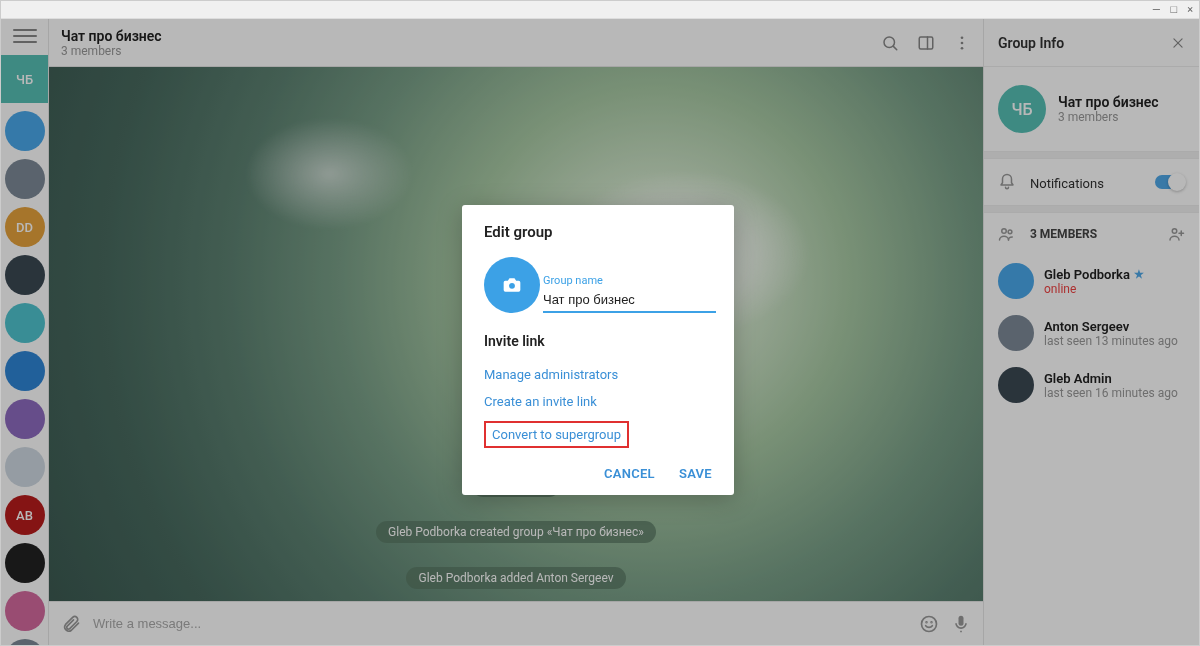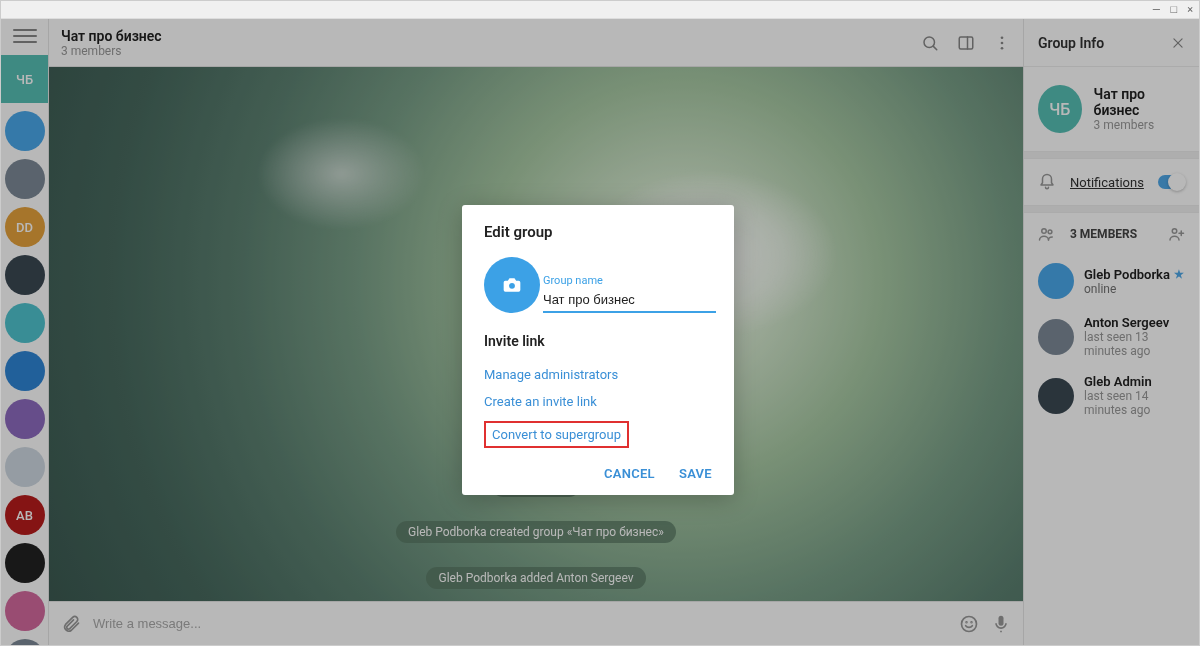--- a/index.html
+++ b/index.html
@@ -40,7 +40,7 @@
   .cicon { width:20px; height:20px; color:#999; }
 
   
-  .sidebar { width:176px; border-left:1px solid #e6e6e6; display:flex; flex-direction:column; background:#fff; }
+  .sidebar { width:216px; border-left:1px solid #e6e6e6; display:flex; flex-direction:column; background:#fff; }
   .side-header { height:48px; display:flex; align-items:center; justify-content:space-between; padding:0 14px; border-bottom:1px solid #eee;}
   .side-header-title { font-size:14px; font-weight:600; color:#333; }
   .side-close { width:14px; height:14px; color:#888; }

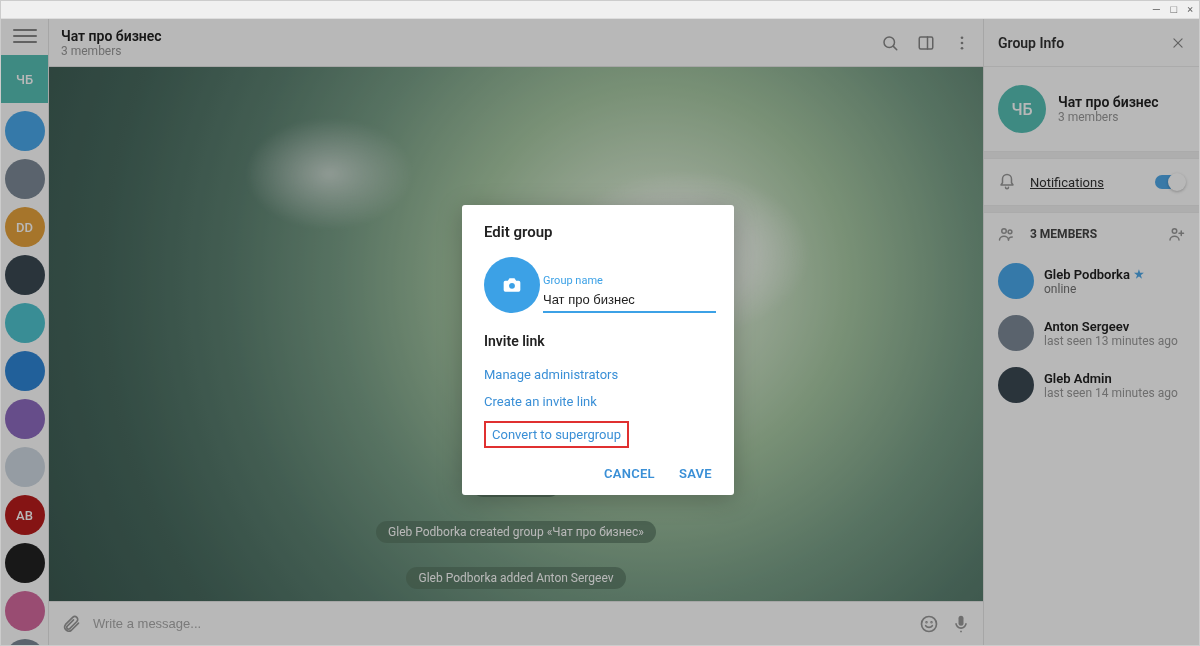--- a/index.html
+++ b/index.html
@@ -50,7 +50,7 @@
   .side-gsub { font-size:12px; color:#999; }
   .side-sep { height:8px; background:#f2f2f2; border-top:1px solid #eee; border-bottom:1px solid #eee; }
   .side-row { display:flex; align-items:center; padding:14px 14px; gap:14px; font-size:13px; color:#333; justify-content:space-between;}
-  .side-row-left { display:flex; align-items:center; gap:14px;text-decoration:underline; }
+  .side-row-left { display:flex; align-items:flex-end; gap:14px; }
   .bell { width:18px; height:18px; color:#999; }
   .toggle { width:30px; height:14px; background:#4fa8e8; border-radius:7px; position:relative; }
   .toggle::after { content:""; position:absolute; right:-1px; top:-2px; width:18px; height:18px; background:#fff; border-radius:50%; box-shadow:0 1px 3px rgba(0,0,0,0.25); }

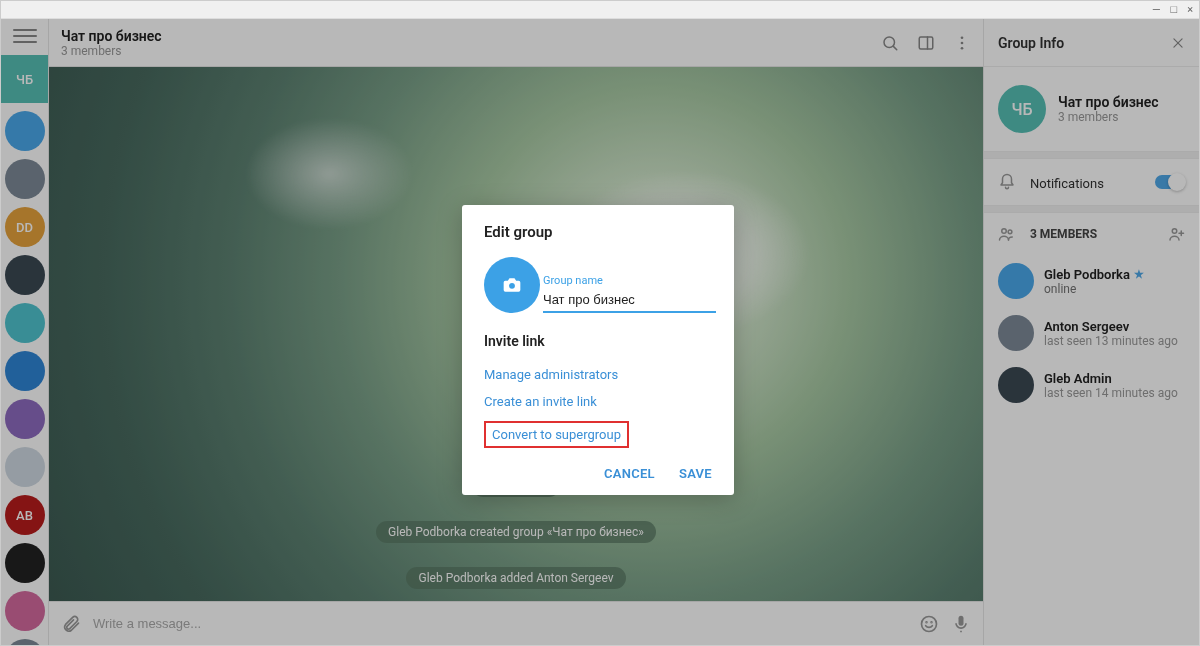--- a/index.html
+++ b/index.html
@@ -62,7 +62,7 @@
   .mavatar { width:36px; height:36px; border-radius:50%; background:#ccc; flex-shrink:0; display:flex; align-items:center; justify-content:center; font-size:12px; color:#fff; overflow:hidden;}
   .mname { font-size:13px; font-weight:600; color:#222; display:flex; align-items:center; gap:4px;}
   .mstatus { font-size:12px; color:#999; }
-  .mstatus.online { color:#737373; }
+  .mstatus.online { color:#ef4444; }
   .star { color:#4fa8e8; font-size:11px; }
 
   

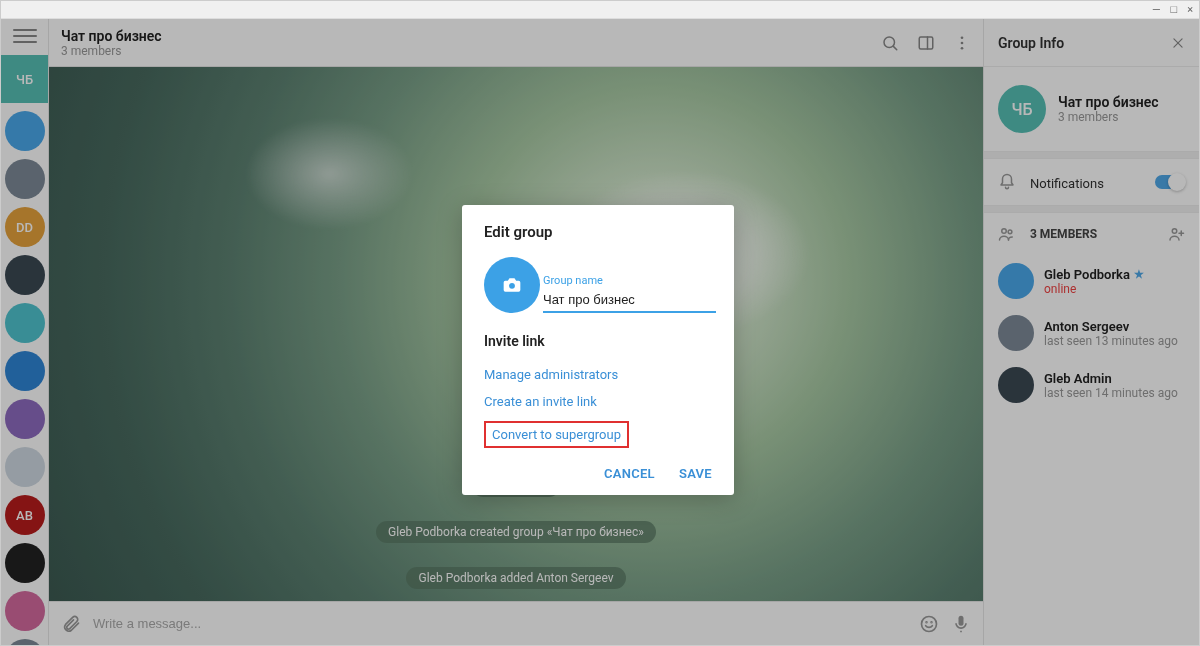--- a/index.html
+++ b/index.html
@@ -237,7 +237,7 @@
           <div class="mavatar c-dark"></div>
           <div>
             <div class="mname">Gleb Admin</div>
-            <div class="mstatus">last seen 14 minutes ago</div>
+            <div class="mstatus">last seen 16 minutes ago</div>
           </div>
         </div>
       </div>

